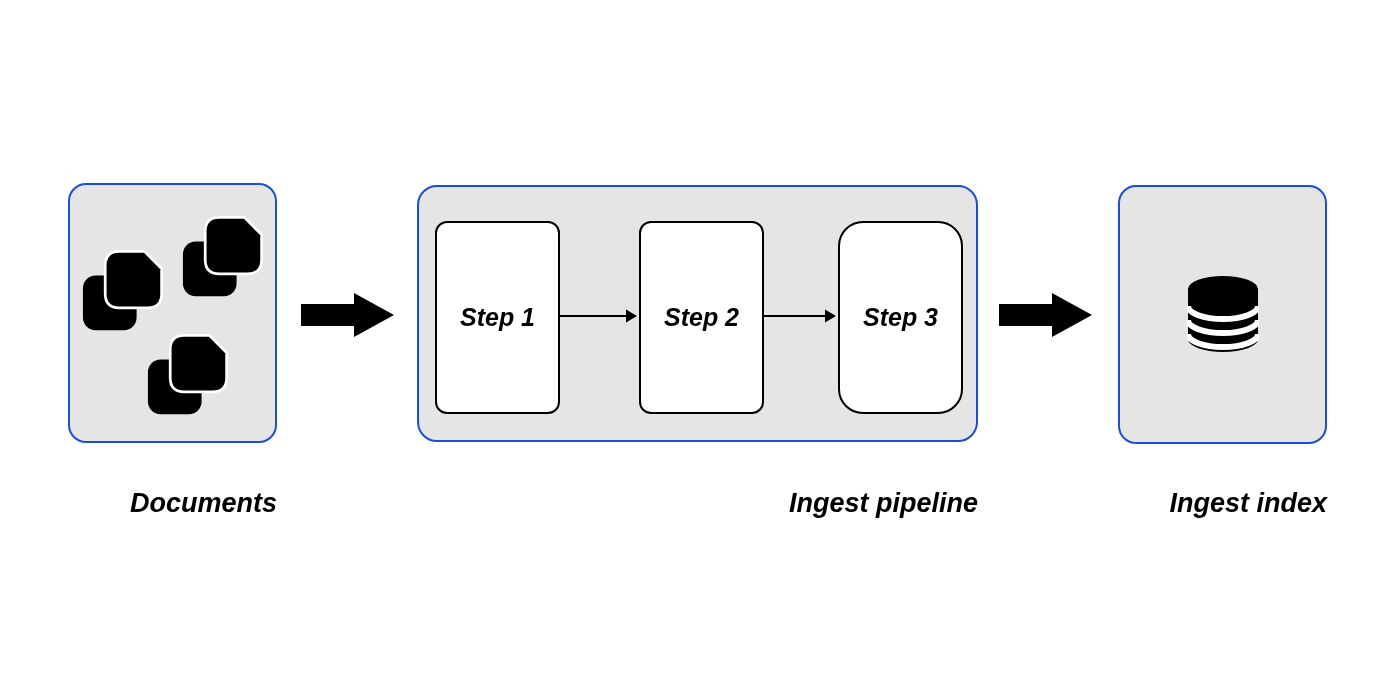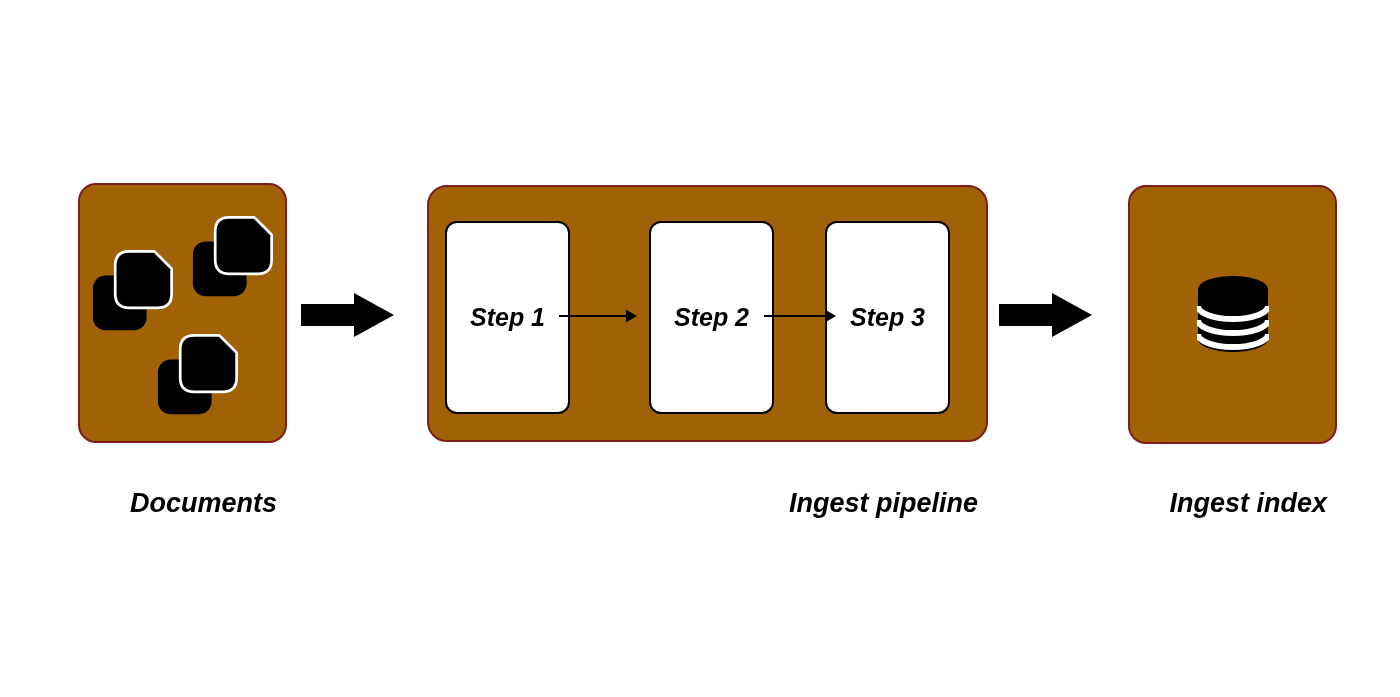--- a/index.html
+++ b/index.html
@@ -18,11 +18,10 @@
   }
   .node-box {
     position: absolute;
-    border: 2px solid #7f1d1d;
+    border: 2px solid #1d4ed8;
     border-radius: 18px;
-    background: #a16207;
+    background: #e5e5e5;
     box-sizing: border-box;
-    margin-left: 10px;
   }
   .documents-box { left: 68px; top: 183px; width: 209px; height: 260px; }
   .pipeline-box  { left: 417px; top: 185px; width: 561px; height: 257px; border-radius: 20px; }

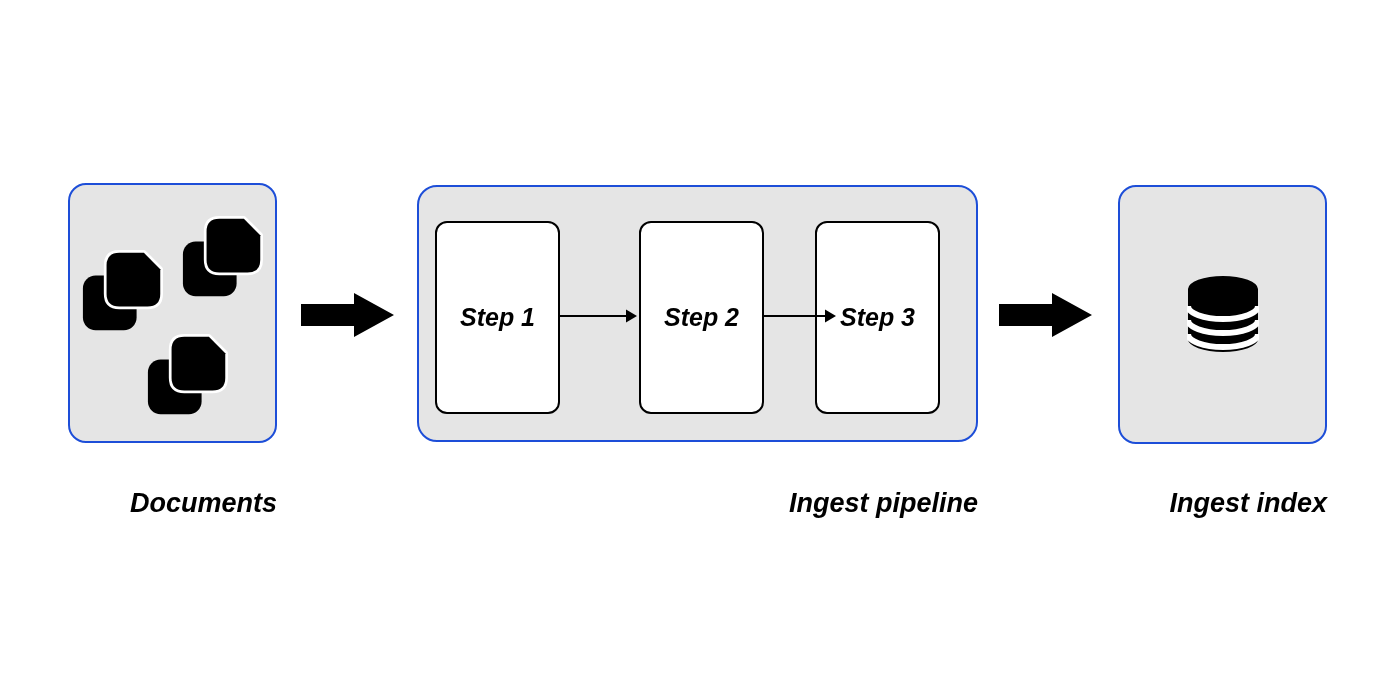--- a/index.html
+++ b/index.html
@@ -42,7 +42,7 @@
   }
   .step-1 { left: 16px; }
   .step-2 { left: 220px; }
-  .step-3 { left: 396px; }
+  .step-3 { left: 419px; border-radius: 25px; }
   .step-label {
     font-size: 25px;
     font-weight: bold;

